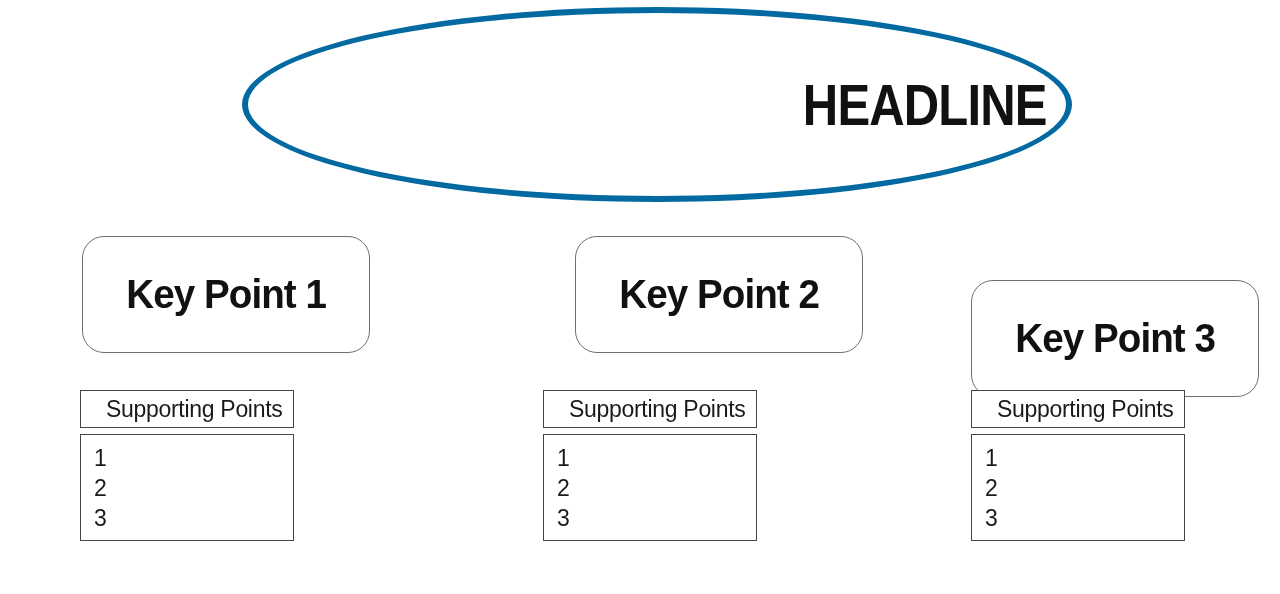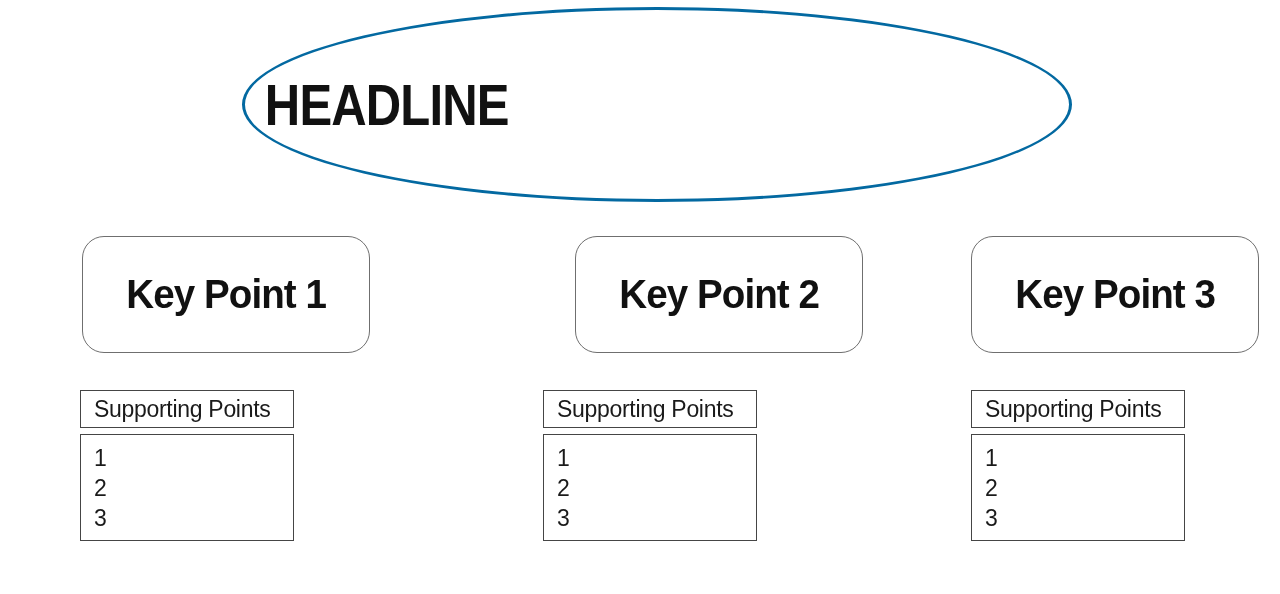--- a/index.html
+++ b/index.html
@@ -23,11 +23,11 @@
     top: 7px;
     width: 830px;
     height: 195px;
-    border: 3px solid #0369a1;
+    border: 6px solid #0369a1;
     border-radius: 50%;
     display: flex;
     align-items: center;
-    justify-content: flex-start;
+    justify-content: flex-end;
     box-sizing: border-box;
     background: #ffffff;
   }

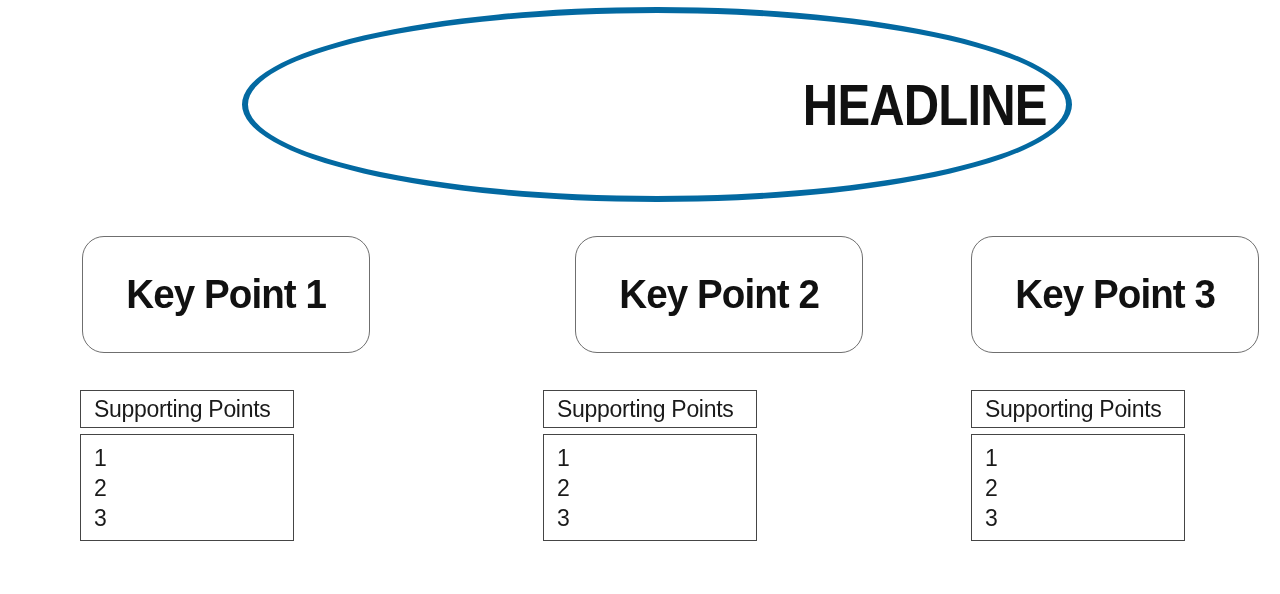--- a/index.html
+++ b/index.html
@@ -65,7 +65,7 @@
   }
   .kp-1 { left: 82px; }
   .kp-2 { left: 575px; }
-  .kp-3 { left: 971px; }
+  .kp-3 { left: 971px; margin-top: 44px; }
 
   
   .sp-header {

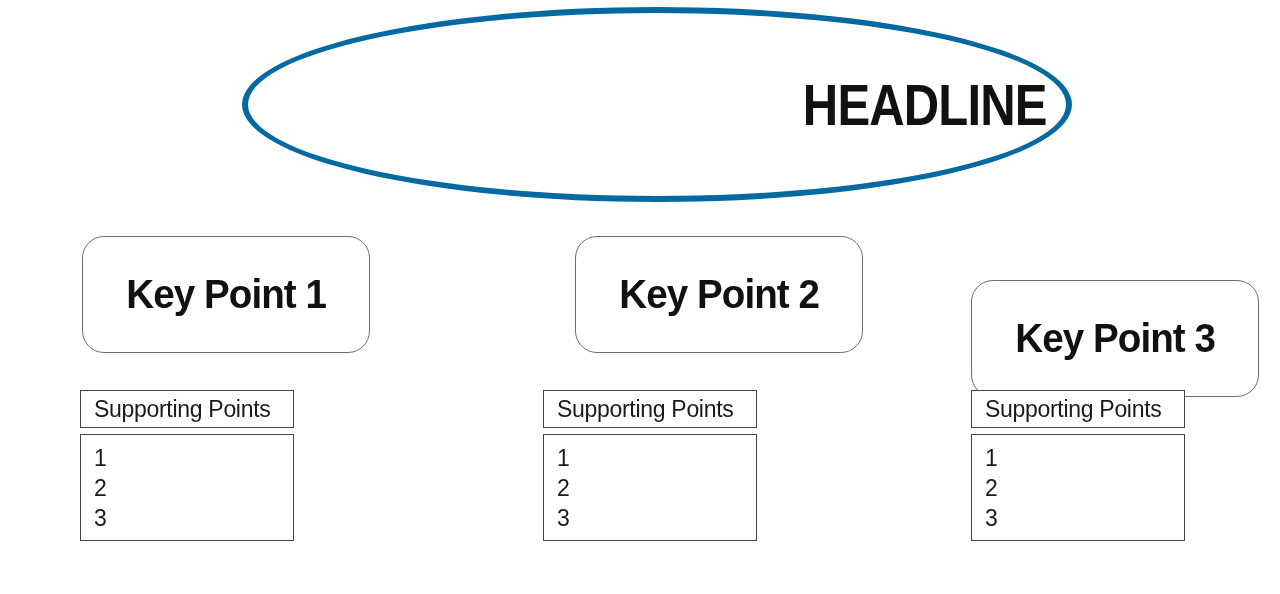--- a/index.html
+++ b/index.html
@@ -77,7 +77,7 @@
     box-sizing: border-box;
     display: flex;
     align-items: center;
-    padding-left: 13px;
+    padding-left: 25px;
     background: #ffffff;
   }
   .sp-header .sp-title {

